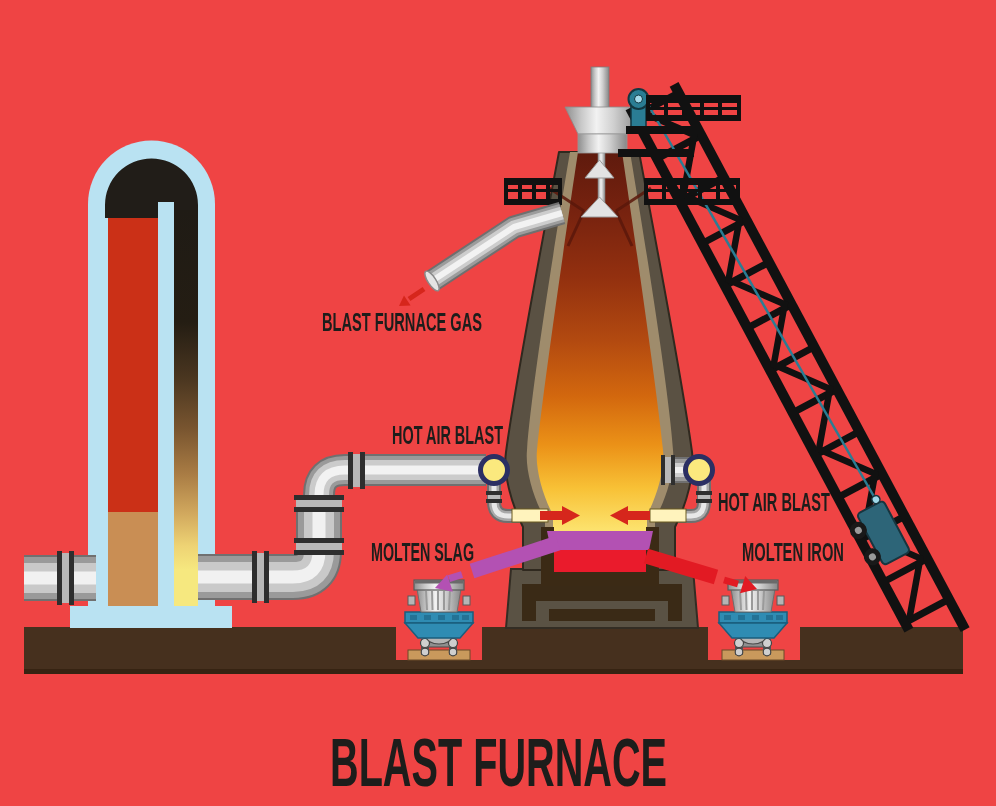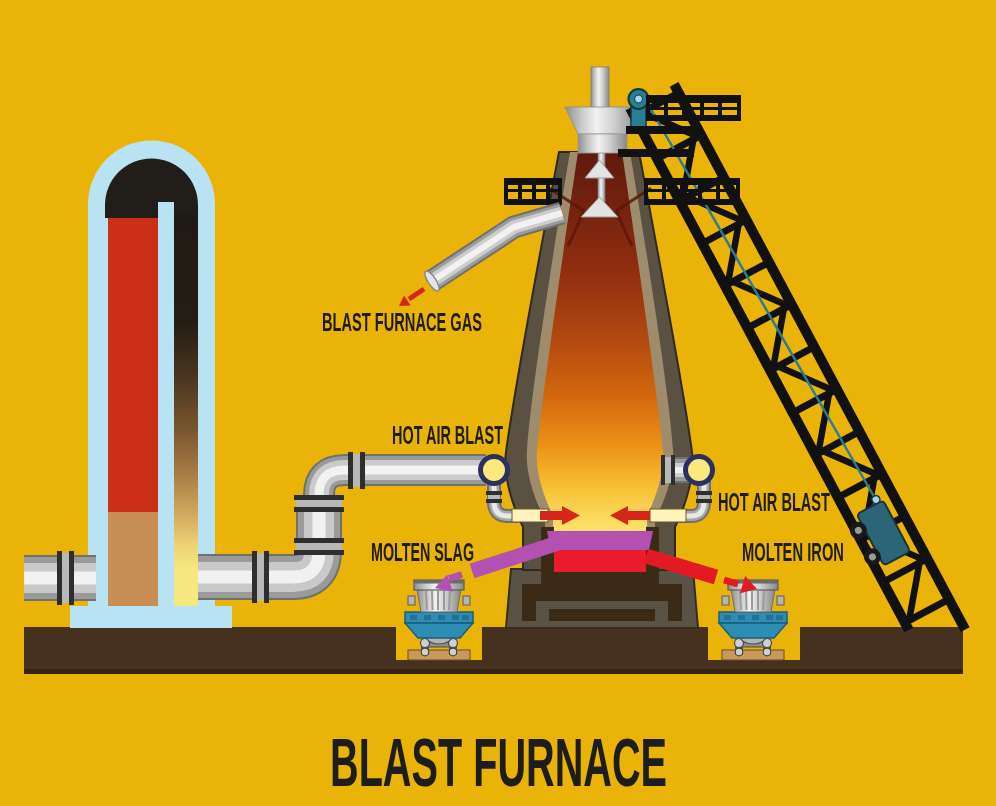--- a/index.html
+++ b/index.html
@@ -3,7 +3,7 @@
 <meta charset="utf-8">
 <style>
   html,body{margin:0;padding:0;background:#ffffff;}
-  .stage{position:relative;width:996px;height:806px;background:#eab308;overflow:hidden;
+  .stage{position:relative;width:996px;height:806px;background:#ef4444;overflow:hidden;
          font-family:"Liberation Sans", sans-serif;}
   svg{position:absolute;left:0;top:0;}
   text{font-family:"Liberation Sans", sans-serif;font-weight:bold;fill:#1d1d1b;}

